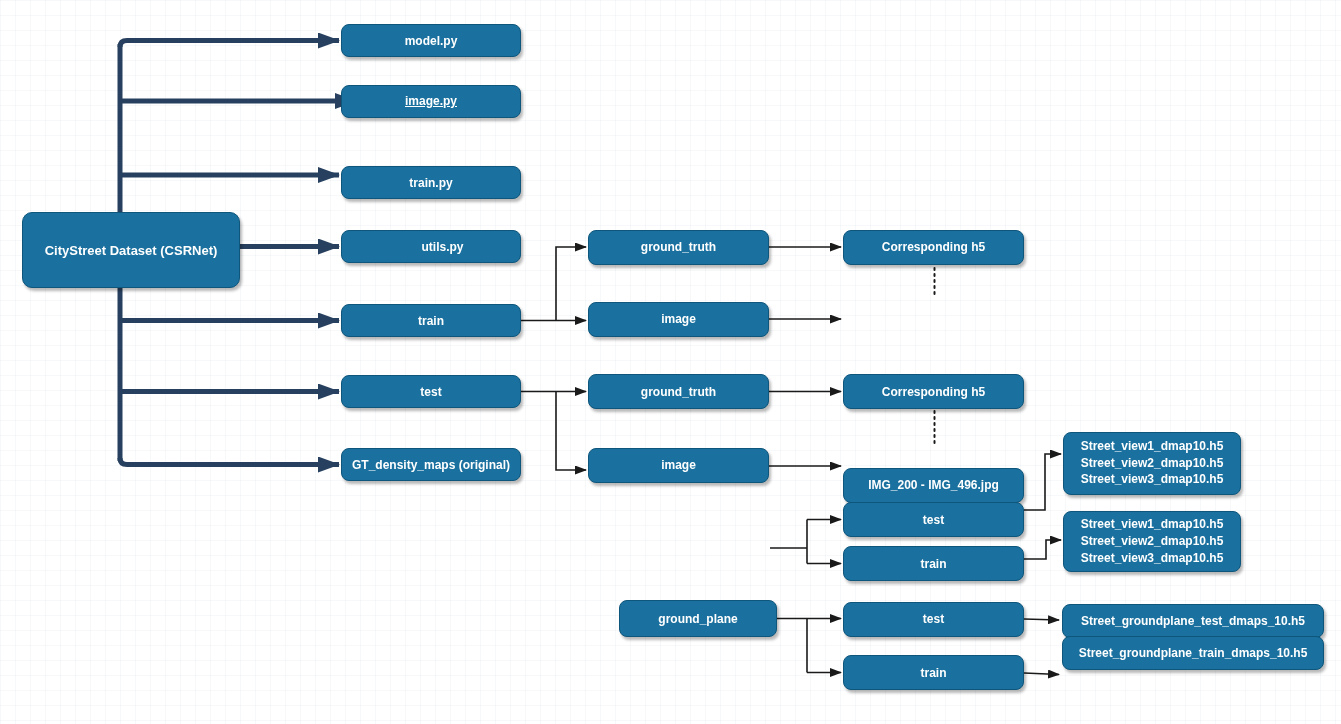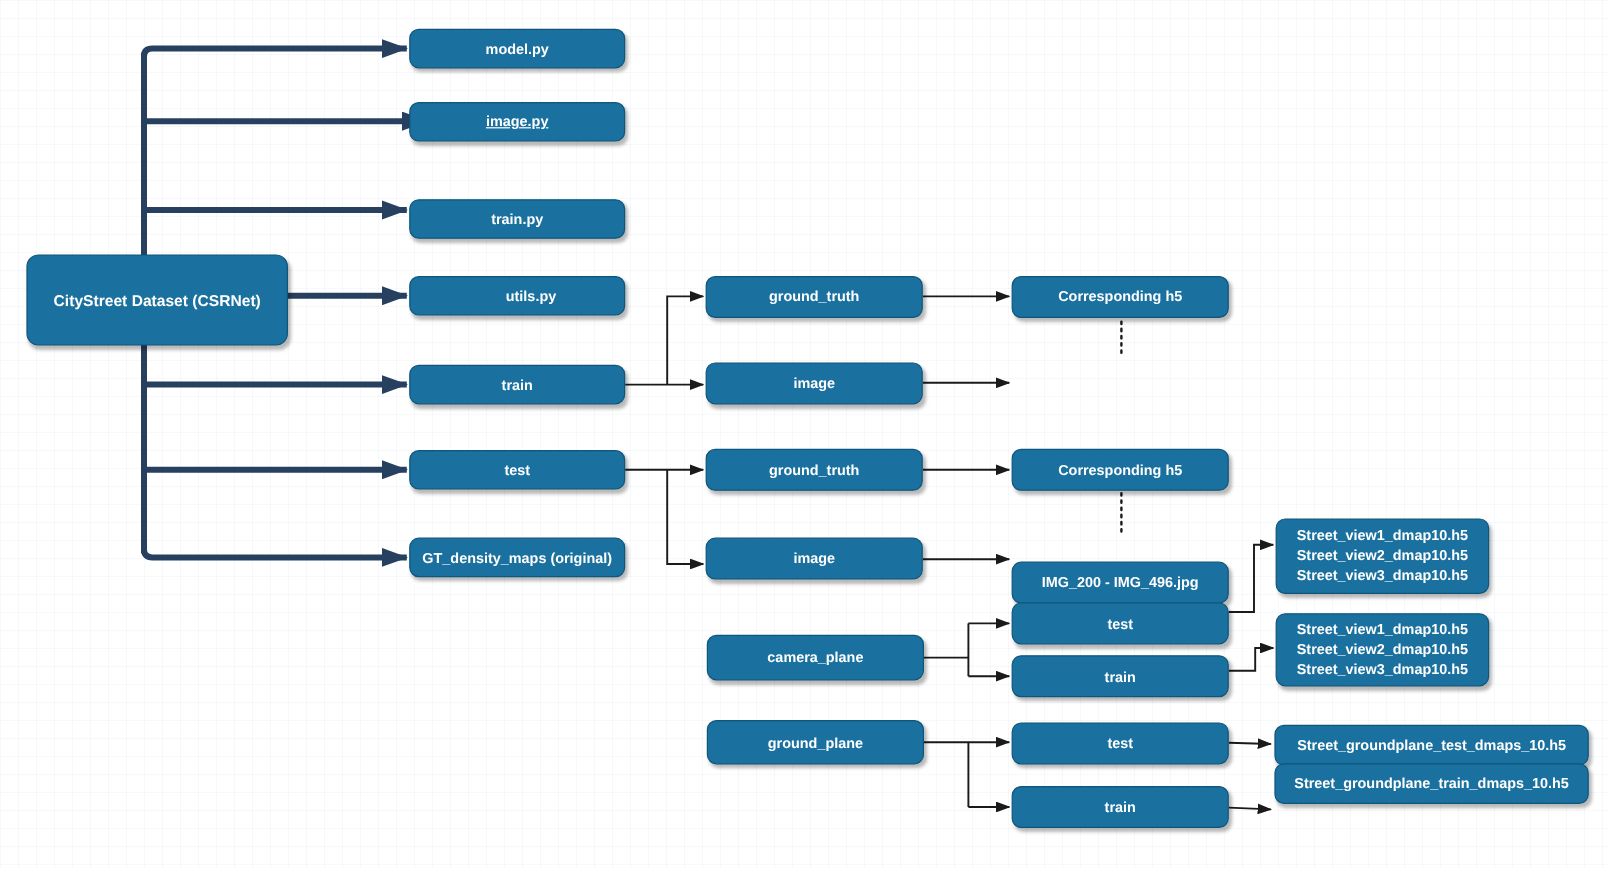--- a/index.html
+++ b/index.html
@@ -98,7 +98,6 @@
   <div class="node" style="left:843px;top:374px;width:181px;height:35px;">Corresponding h5</div>
   <div class="node" style="left:843px;top:447.5px;width:181px;height:35px;margin-top:20px;">IMG_200 - IMG_496.jpg</div>
 
-  <div class="node" style="left:589px;top:529px;width:181px;height:38px;">camera_plane</div>
   <div class="node" style="left:843px;top:502px;width:181px;height:35px;">test</div>
   <div class="node" style="left:843px;top:546px;width:181px;height:35px;">train</div>
   <div class="node multi" style="left:1063px;top:431.5px;width:178px;height:63px;">

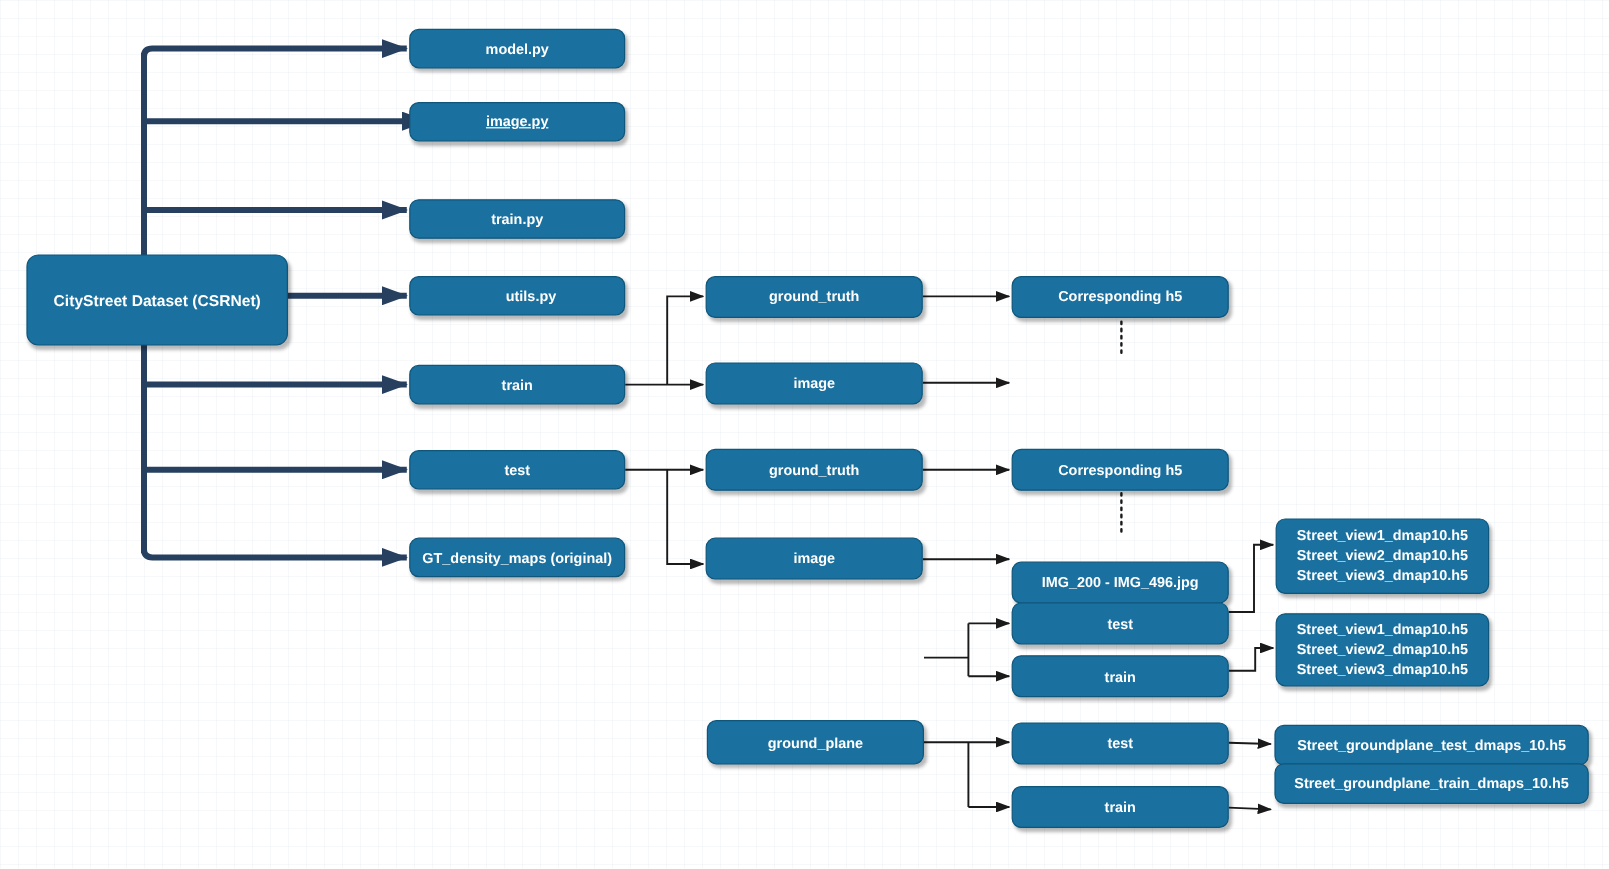--- a/index.html
+++ b/index.html
@@ -111,7 +111,7 @@
     <span>Street_view3_dmap10.h5</span>
   </div>
 
-  <div class="node" style="left:589px;top:600px;width:181px;height:37px;">ground_plane</div>
+  <div class="node" style="left:619px;top:600px;width:158px;height:37px;">ground_plane</div>
   <div class="node" style="left:843px;top:601.5px;width:181px;height:35px;">test</div>
   <div class="node" style="left:843px;top:655px;width:181px;height:35px;">train</div>
   <div class="node" style="left:1062px;top:604px;width:262px;height:34px;">Street_groundplane_test_dmaps_10.h5</div>

